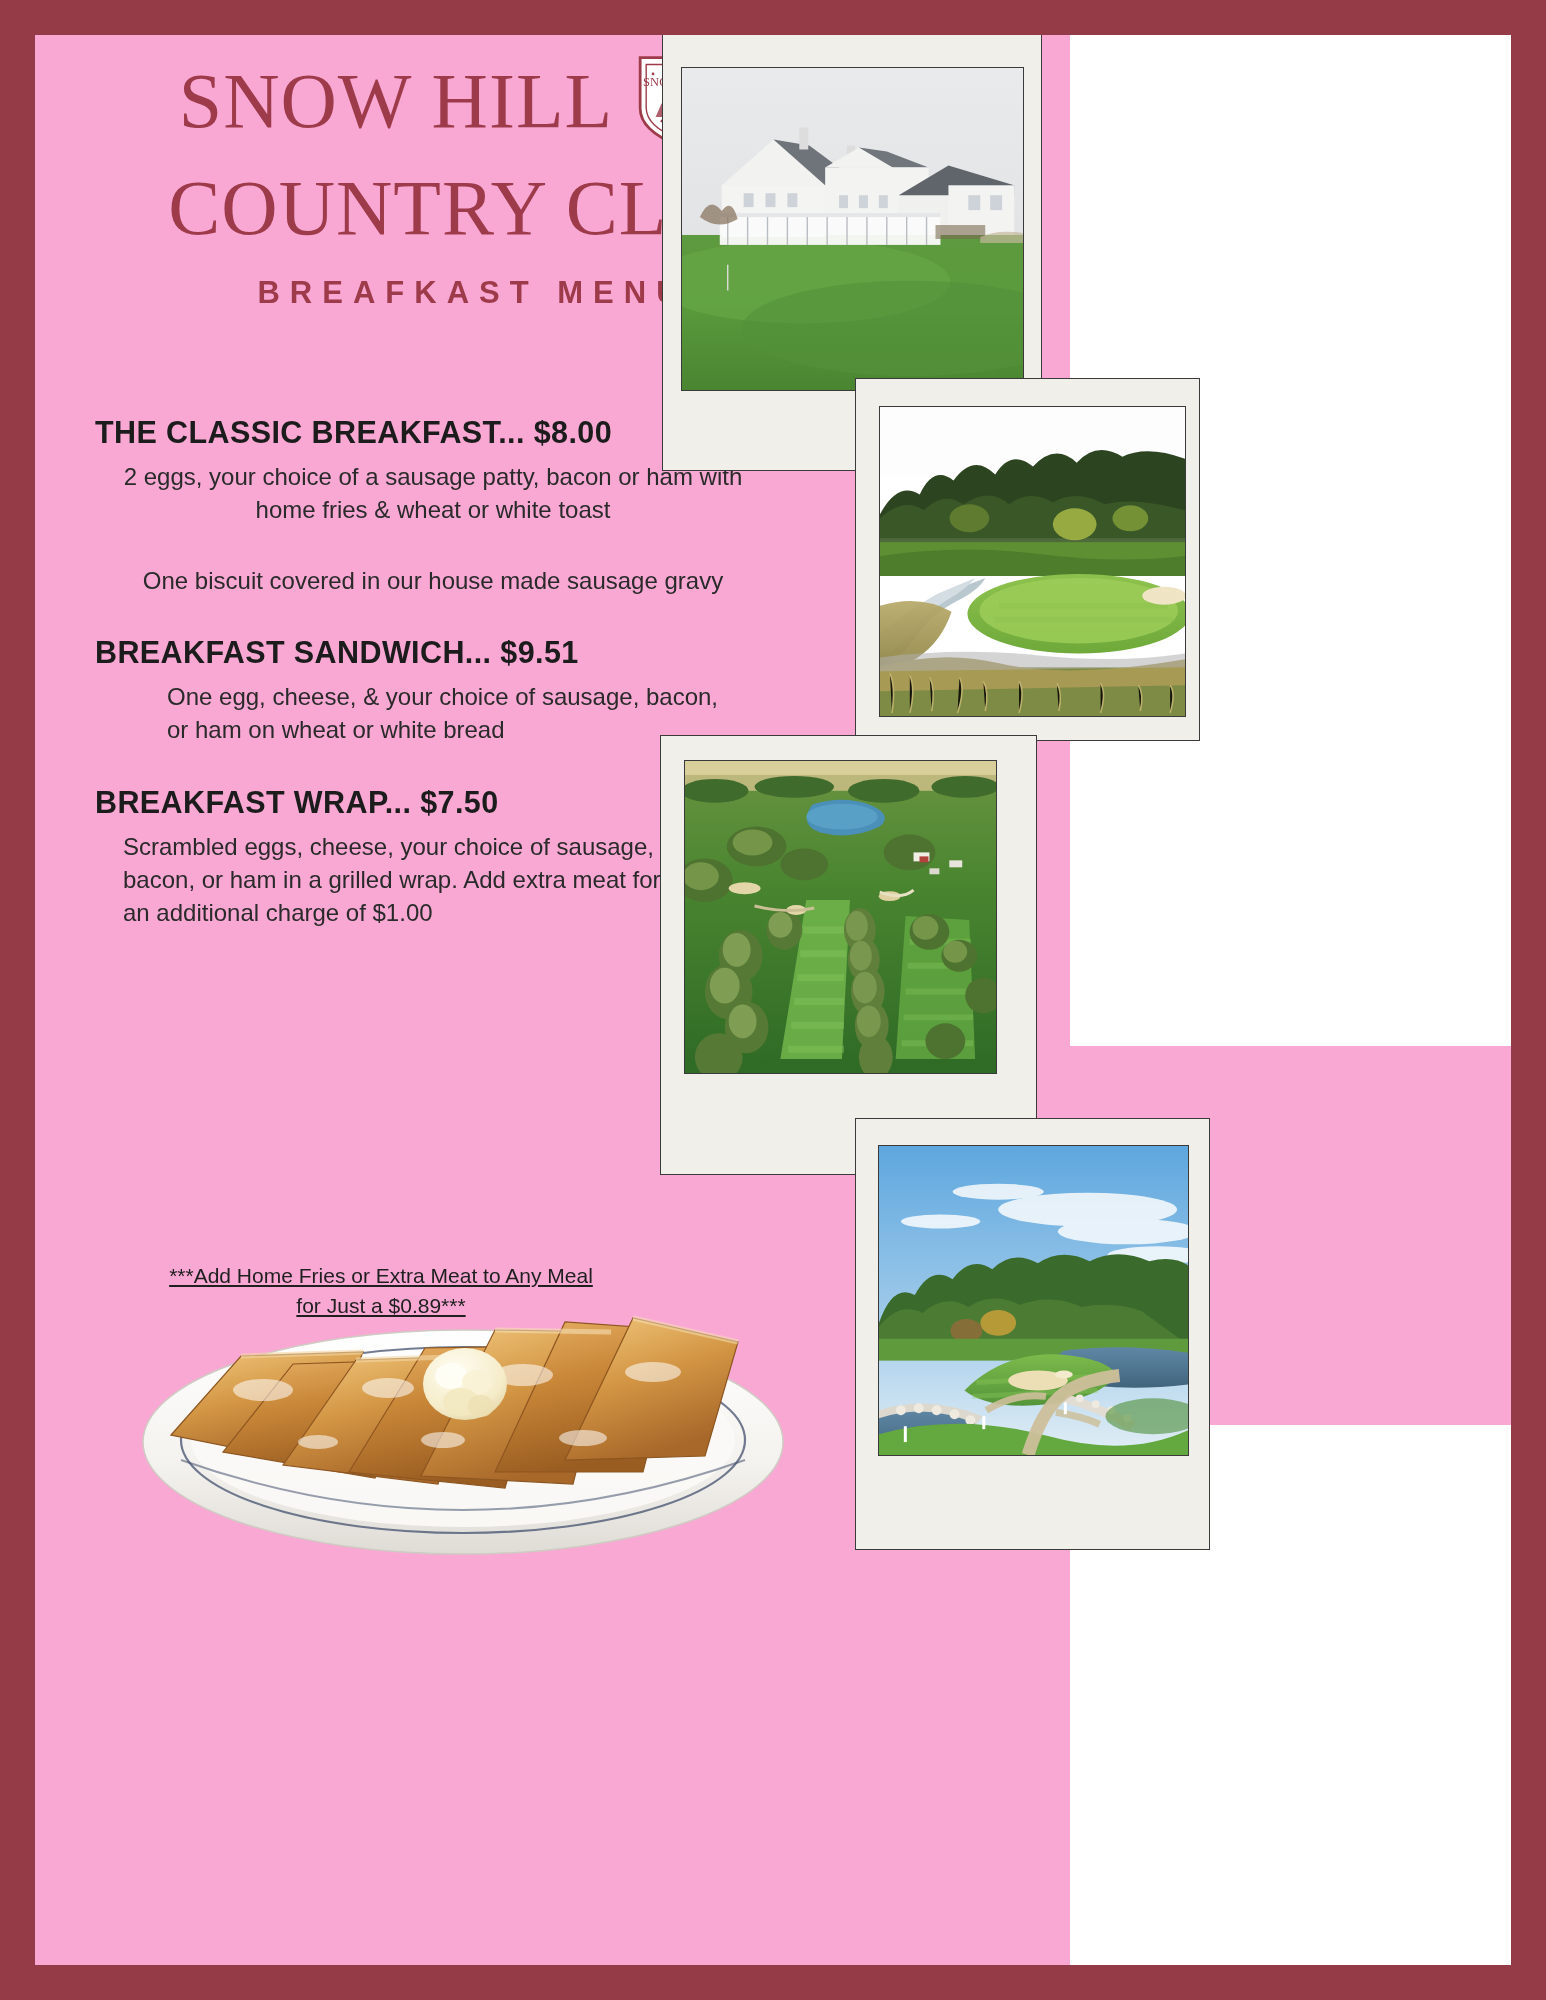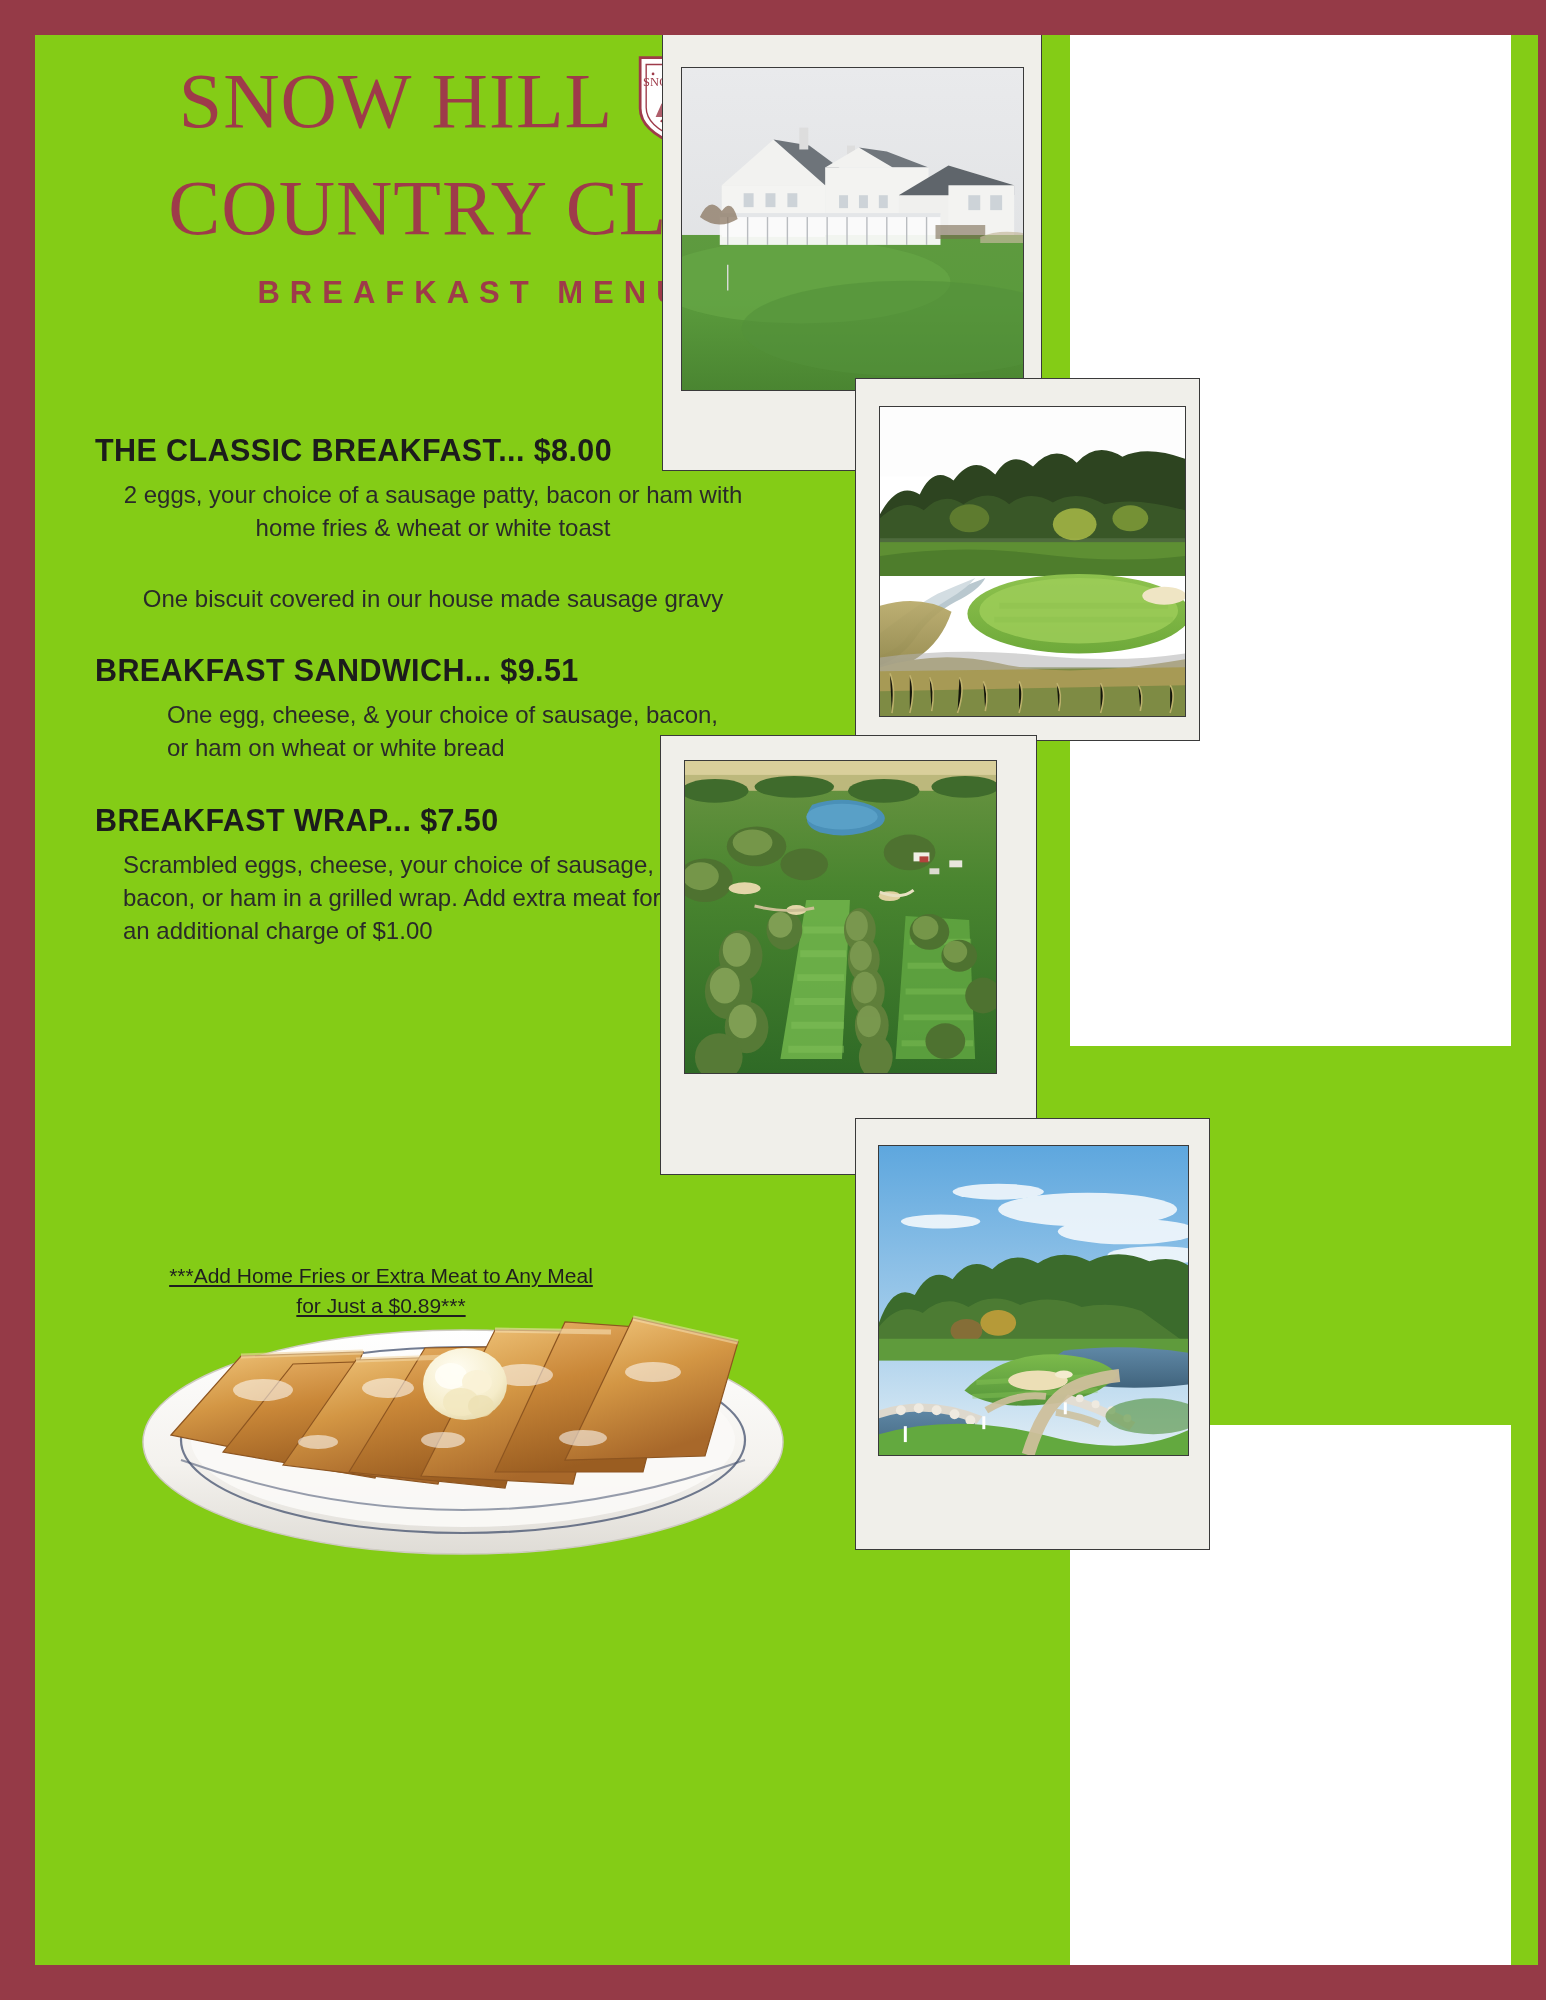--- a/index.html
+++ b/index.html
@@ -16,9 +16,8 @@
     position:absolute;
     left:35px; top:35px;
     width:1476px; height:1930px;
-    background:#84cc16;
+    background:#f9a8d4;
     overflow:hidden;
-    padding-left:27px;
   }
 
   

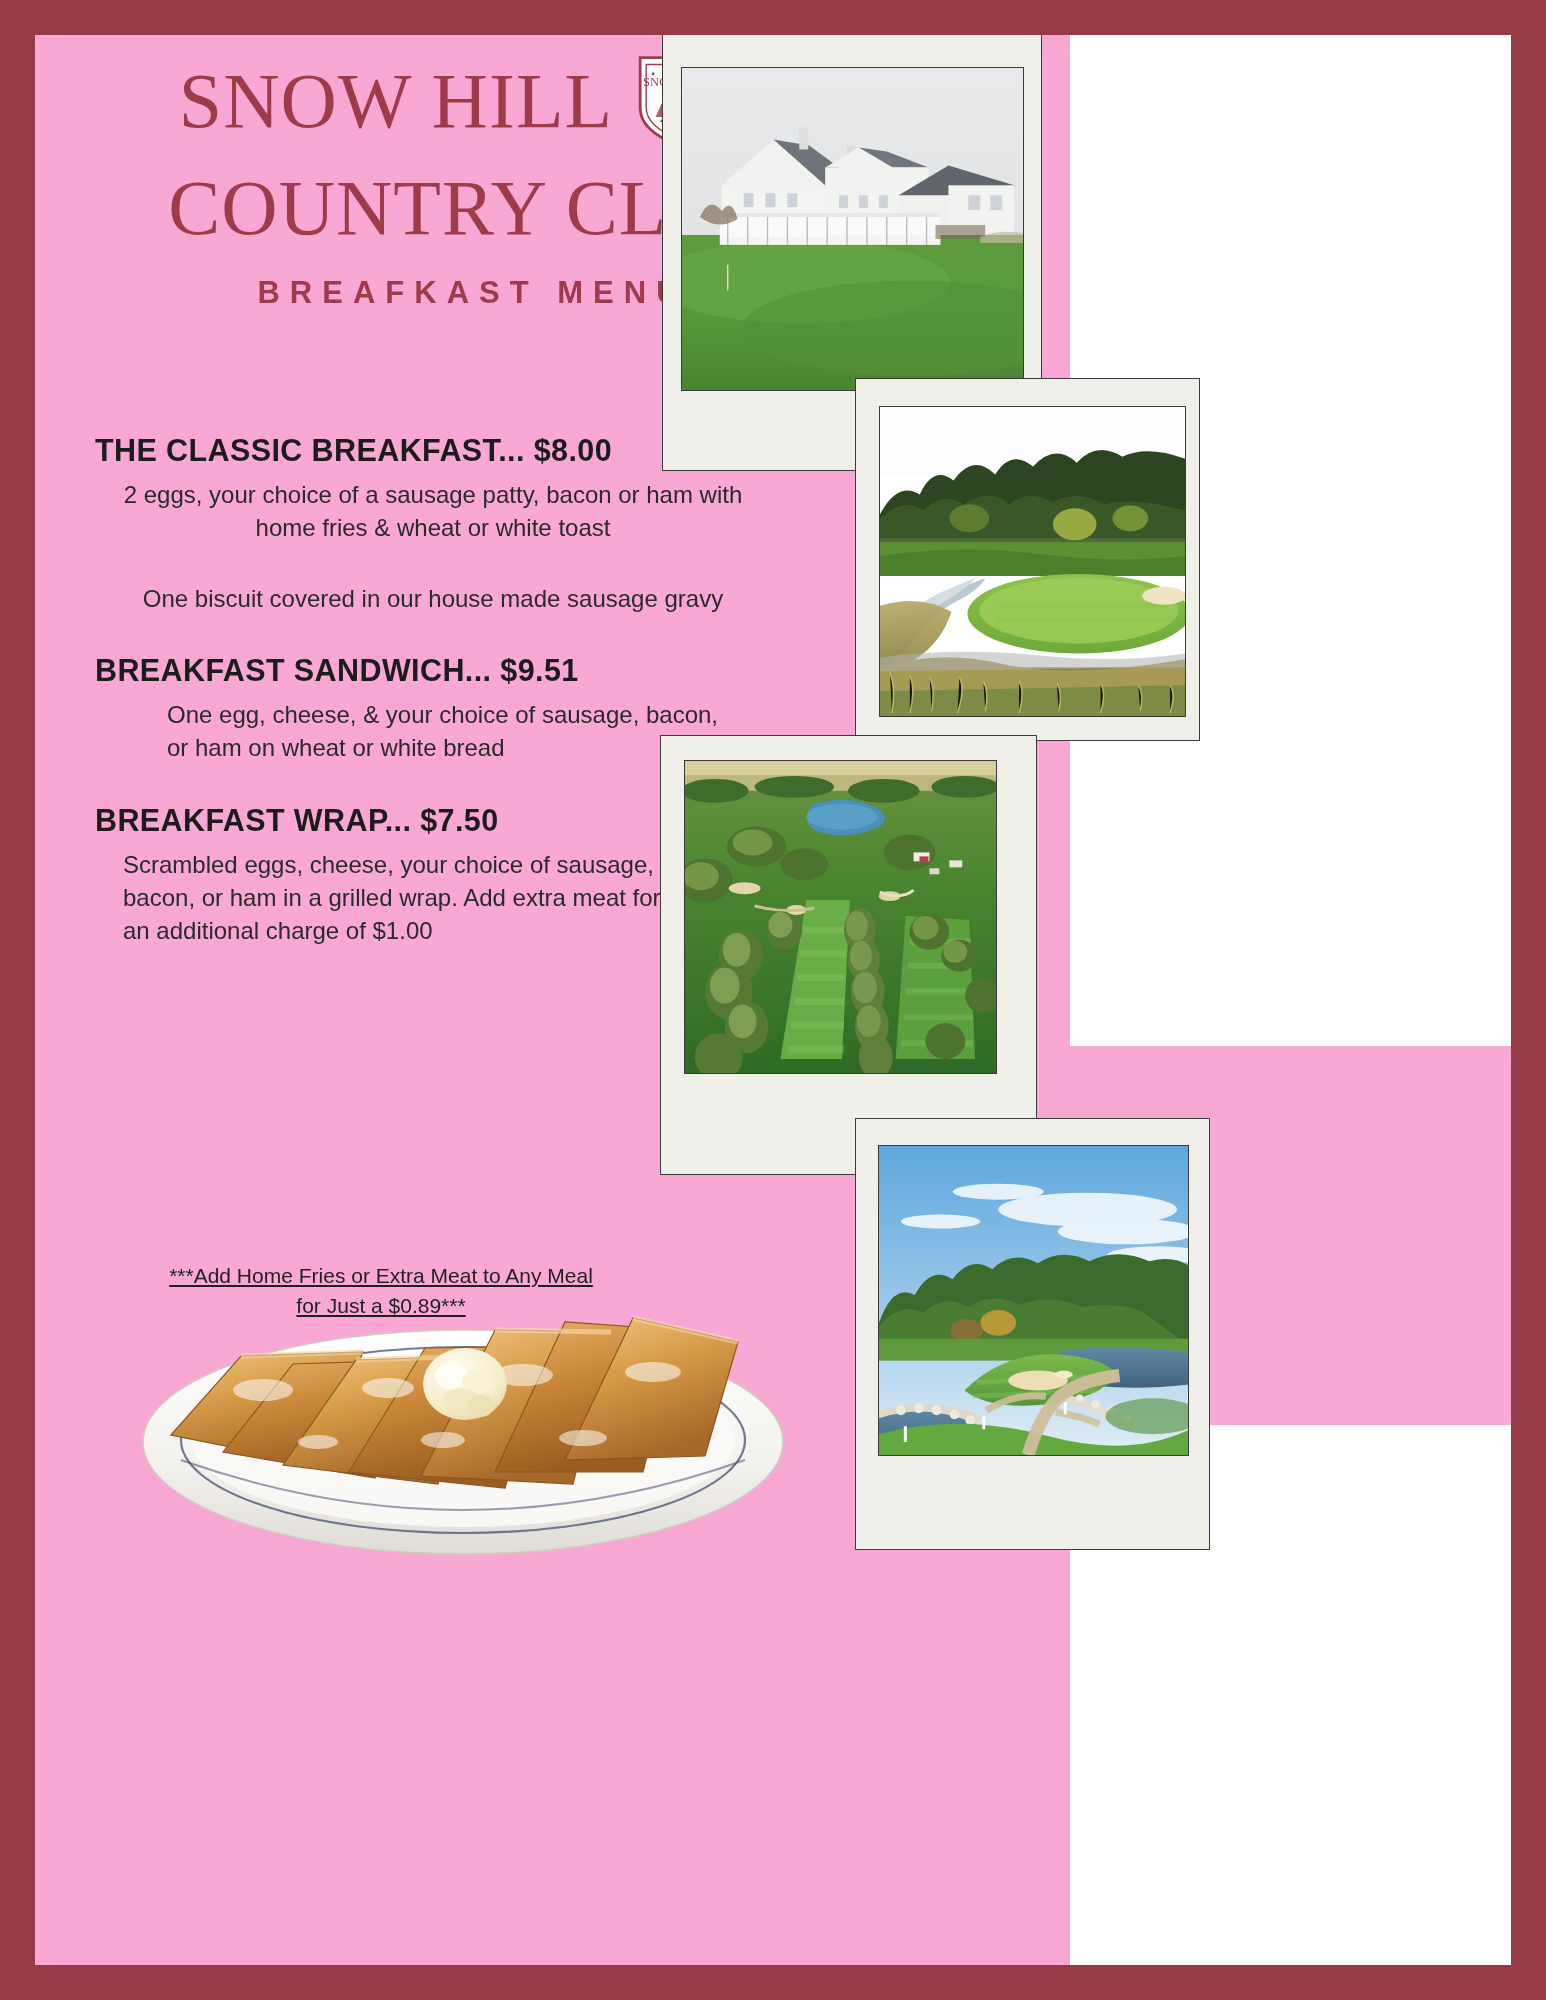--- a/index.html
+++ b/index.html
@@ -81,7 +81,7 @@
     left:26px; top:380px;
     width:790px;
   }
-  .item{ margin-bottom:38px;margin-top:18px; }
+  .item{ margin-bottom:38px; }
   .item-title{
     color:#1c1c1c;
     font-size:30.5px;

